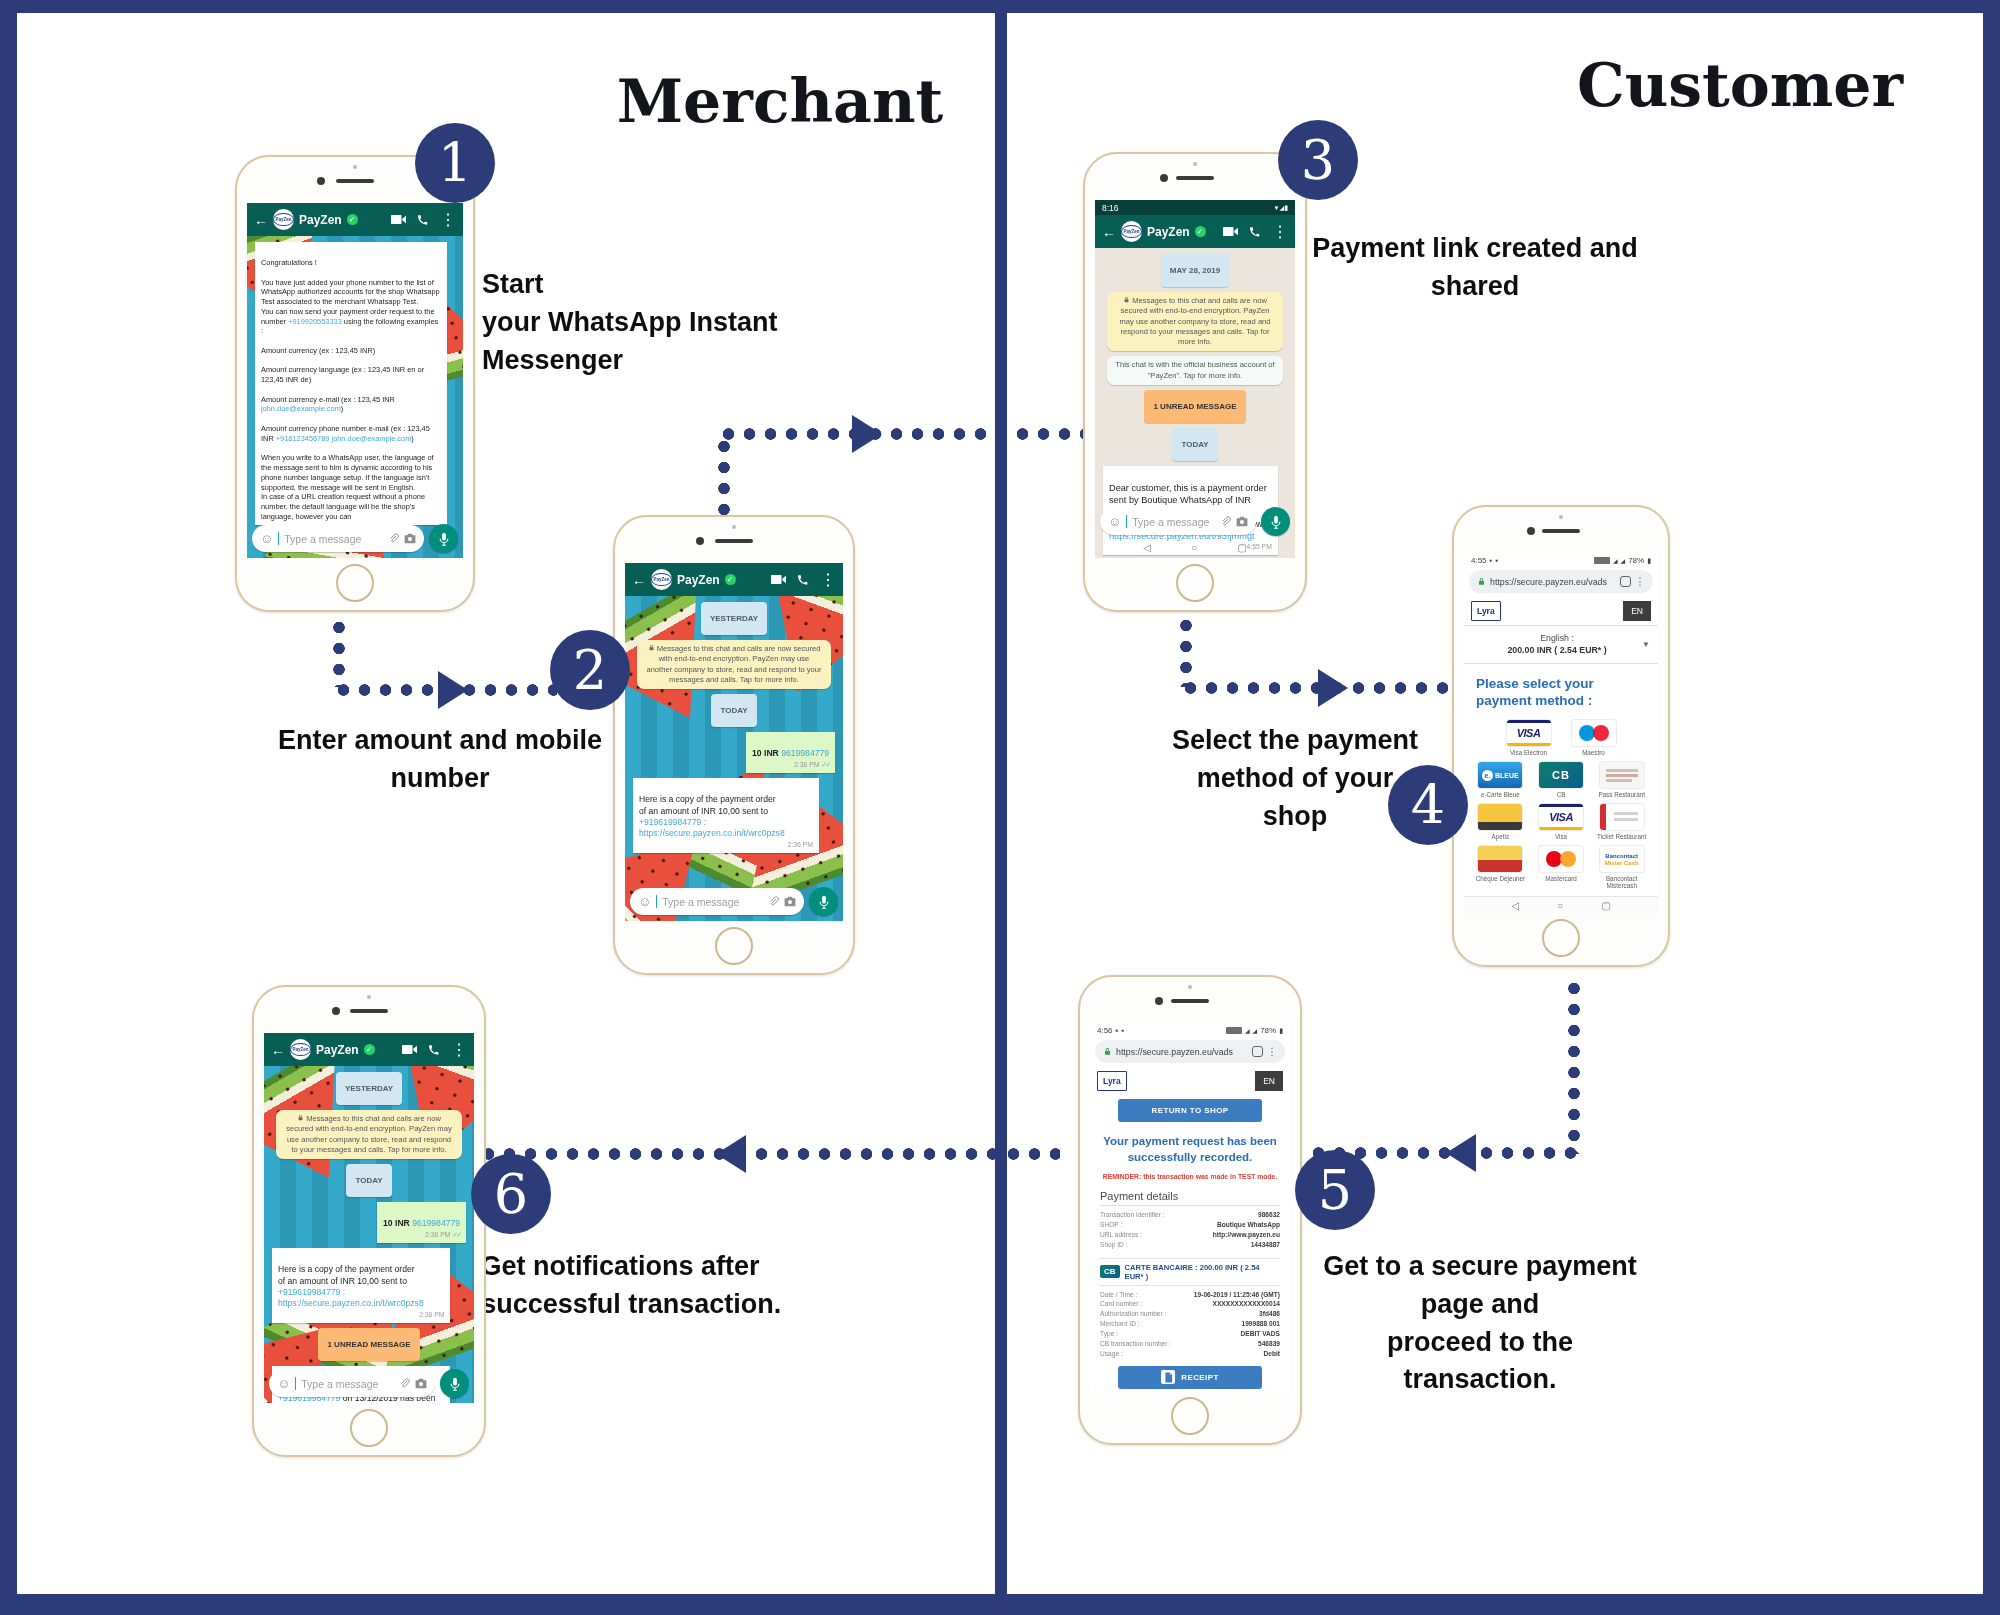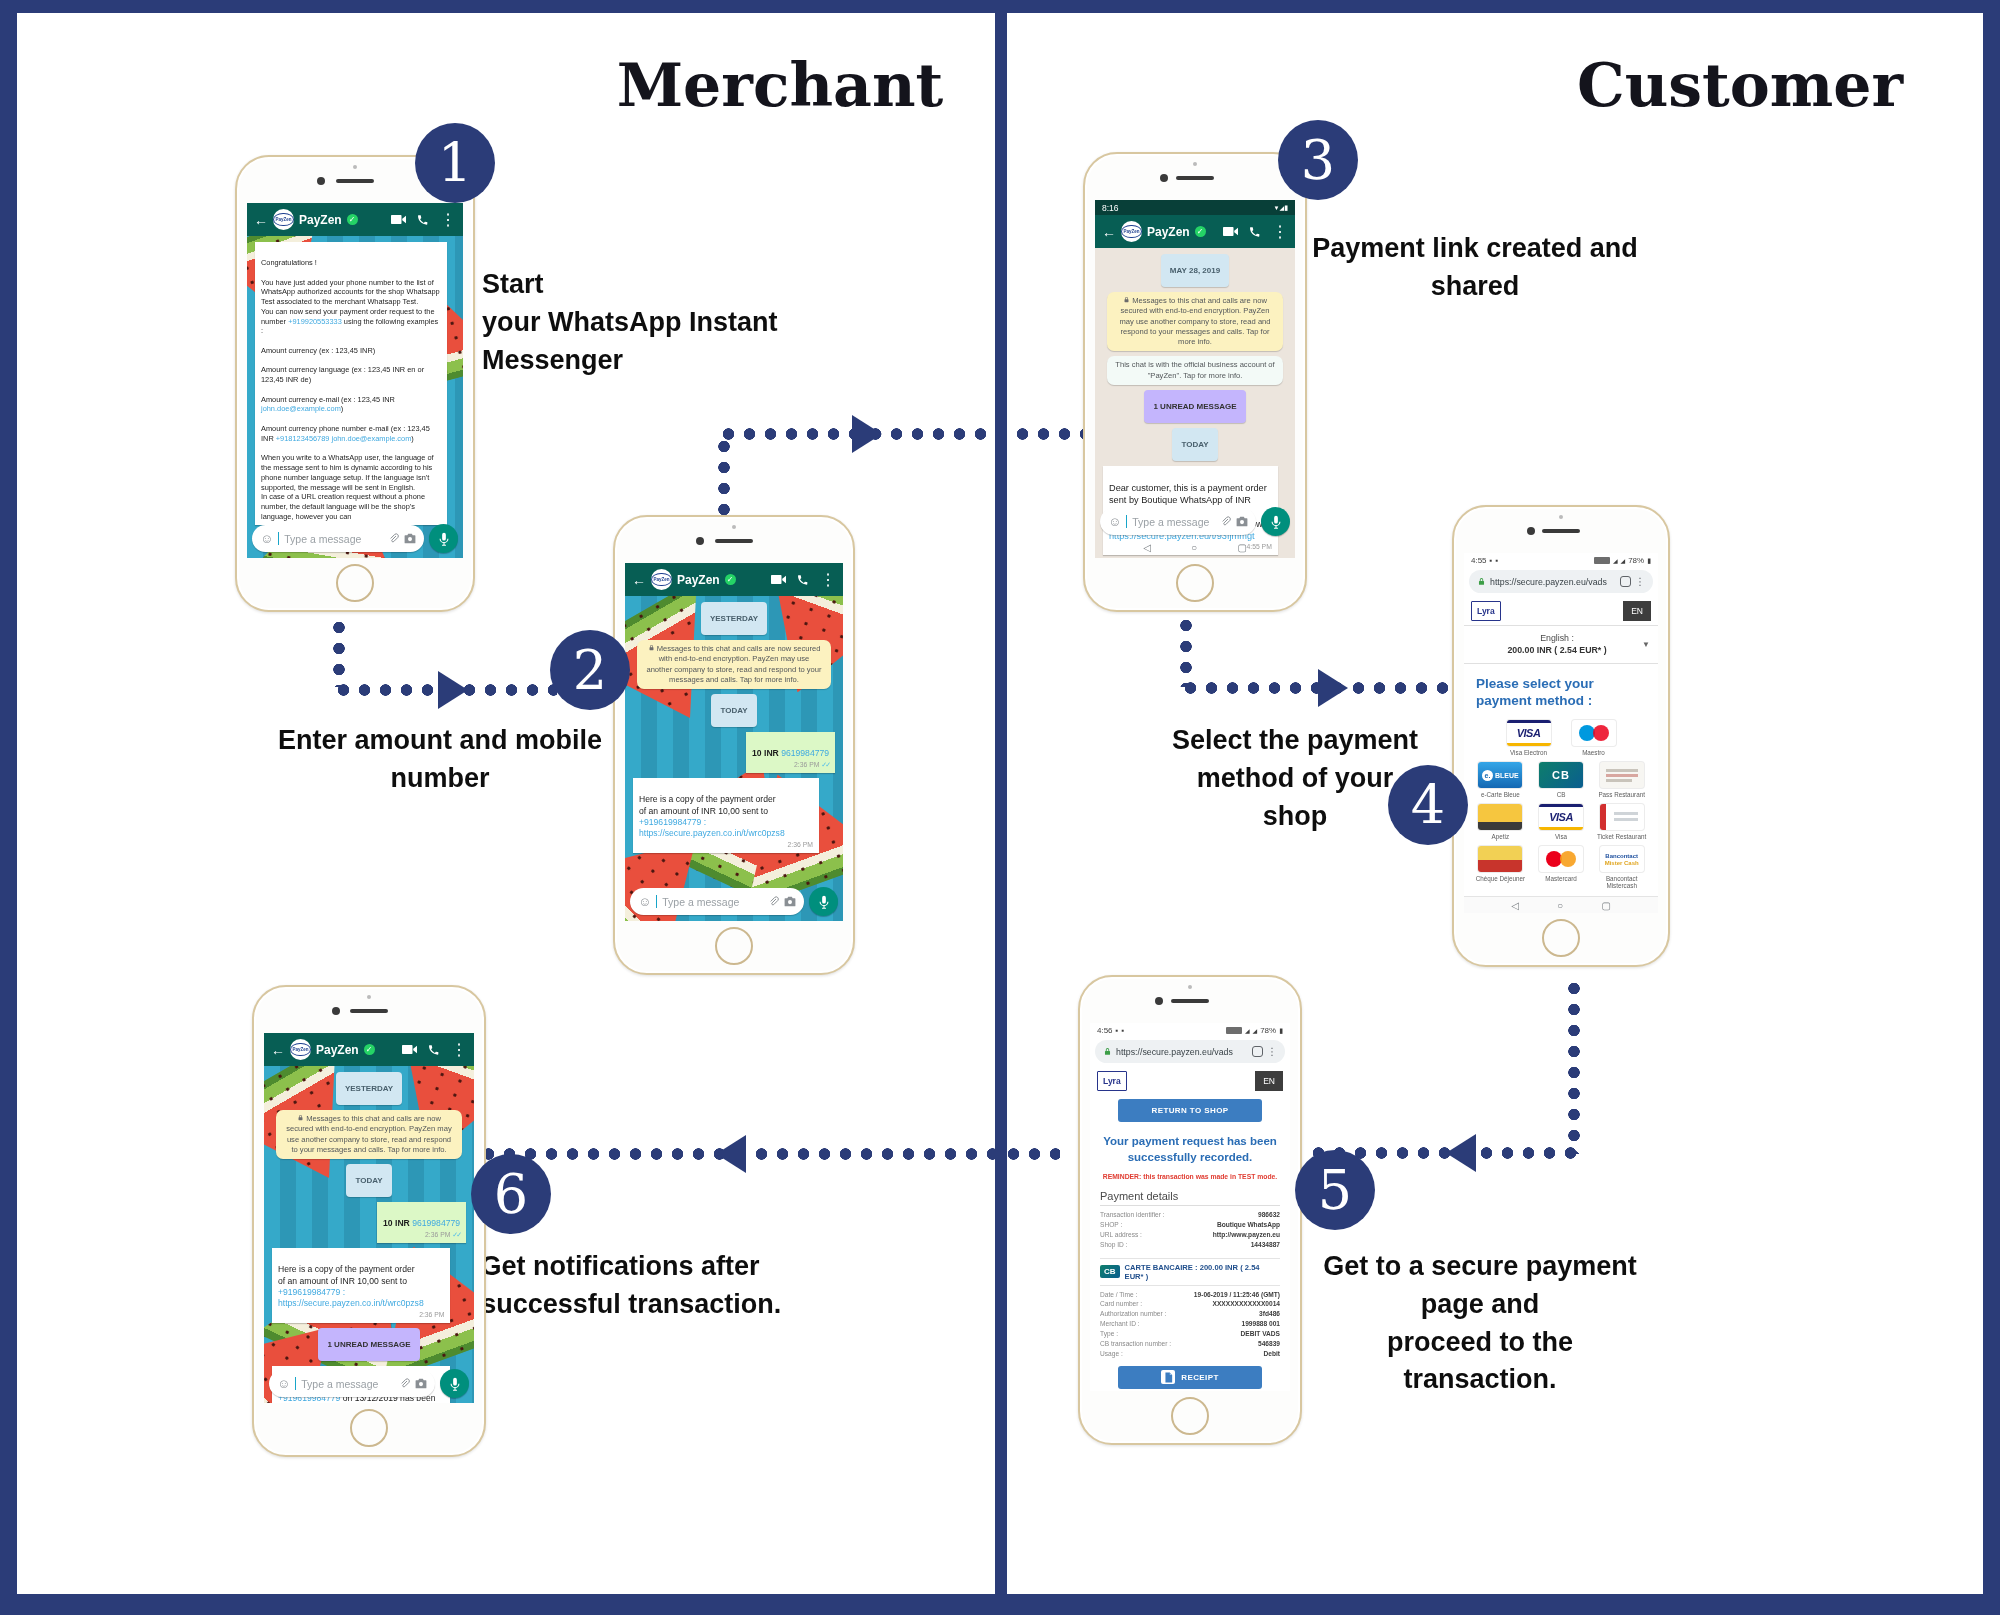--- a/index.html
+++ b/index.html
@@ -157,7 +157,7 @@
   <div class="frame f-bottom"></div>
   <div class="frame f-divider"></div>
 
-  <div class="panel-header" style="left:540px;top:50px;width:480px;">Merchant</div>
+  <div class="panel-header" style="left:540px;top:66px;width:480px;">Merchant</div>
   <div class="panel-header" style="left:1500px;top:50px;width:480px;">Customer</div>
 
   <div class="dots-v" style="left:333px;top:617px;height:70px;"></div>

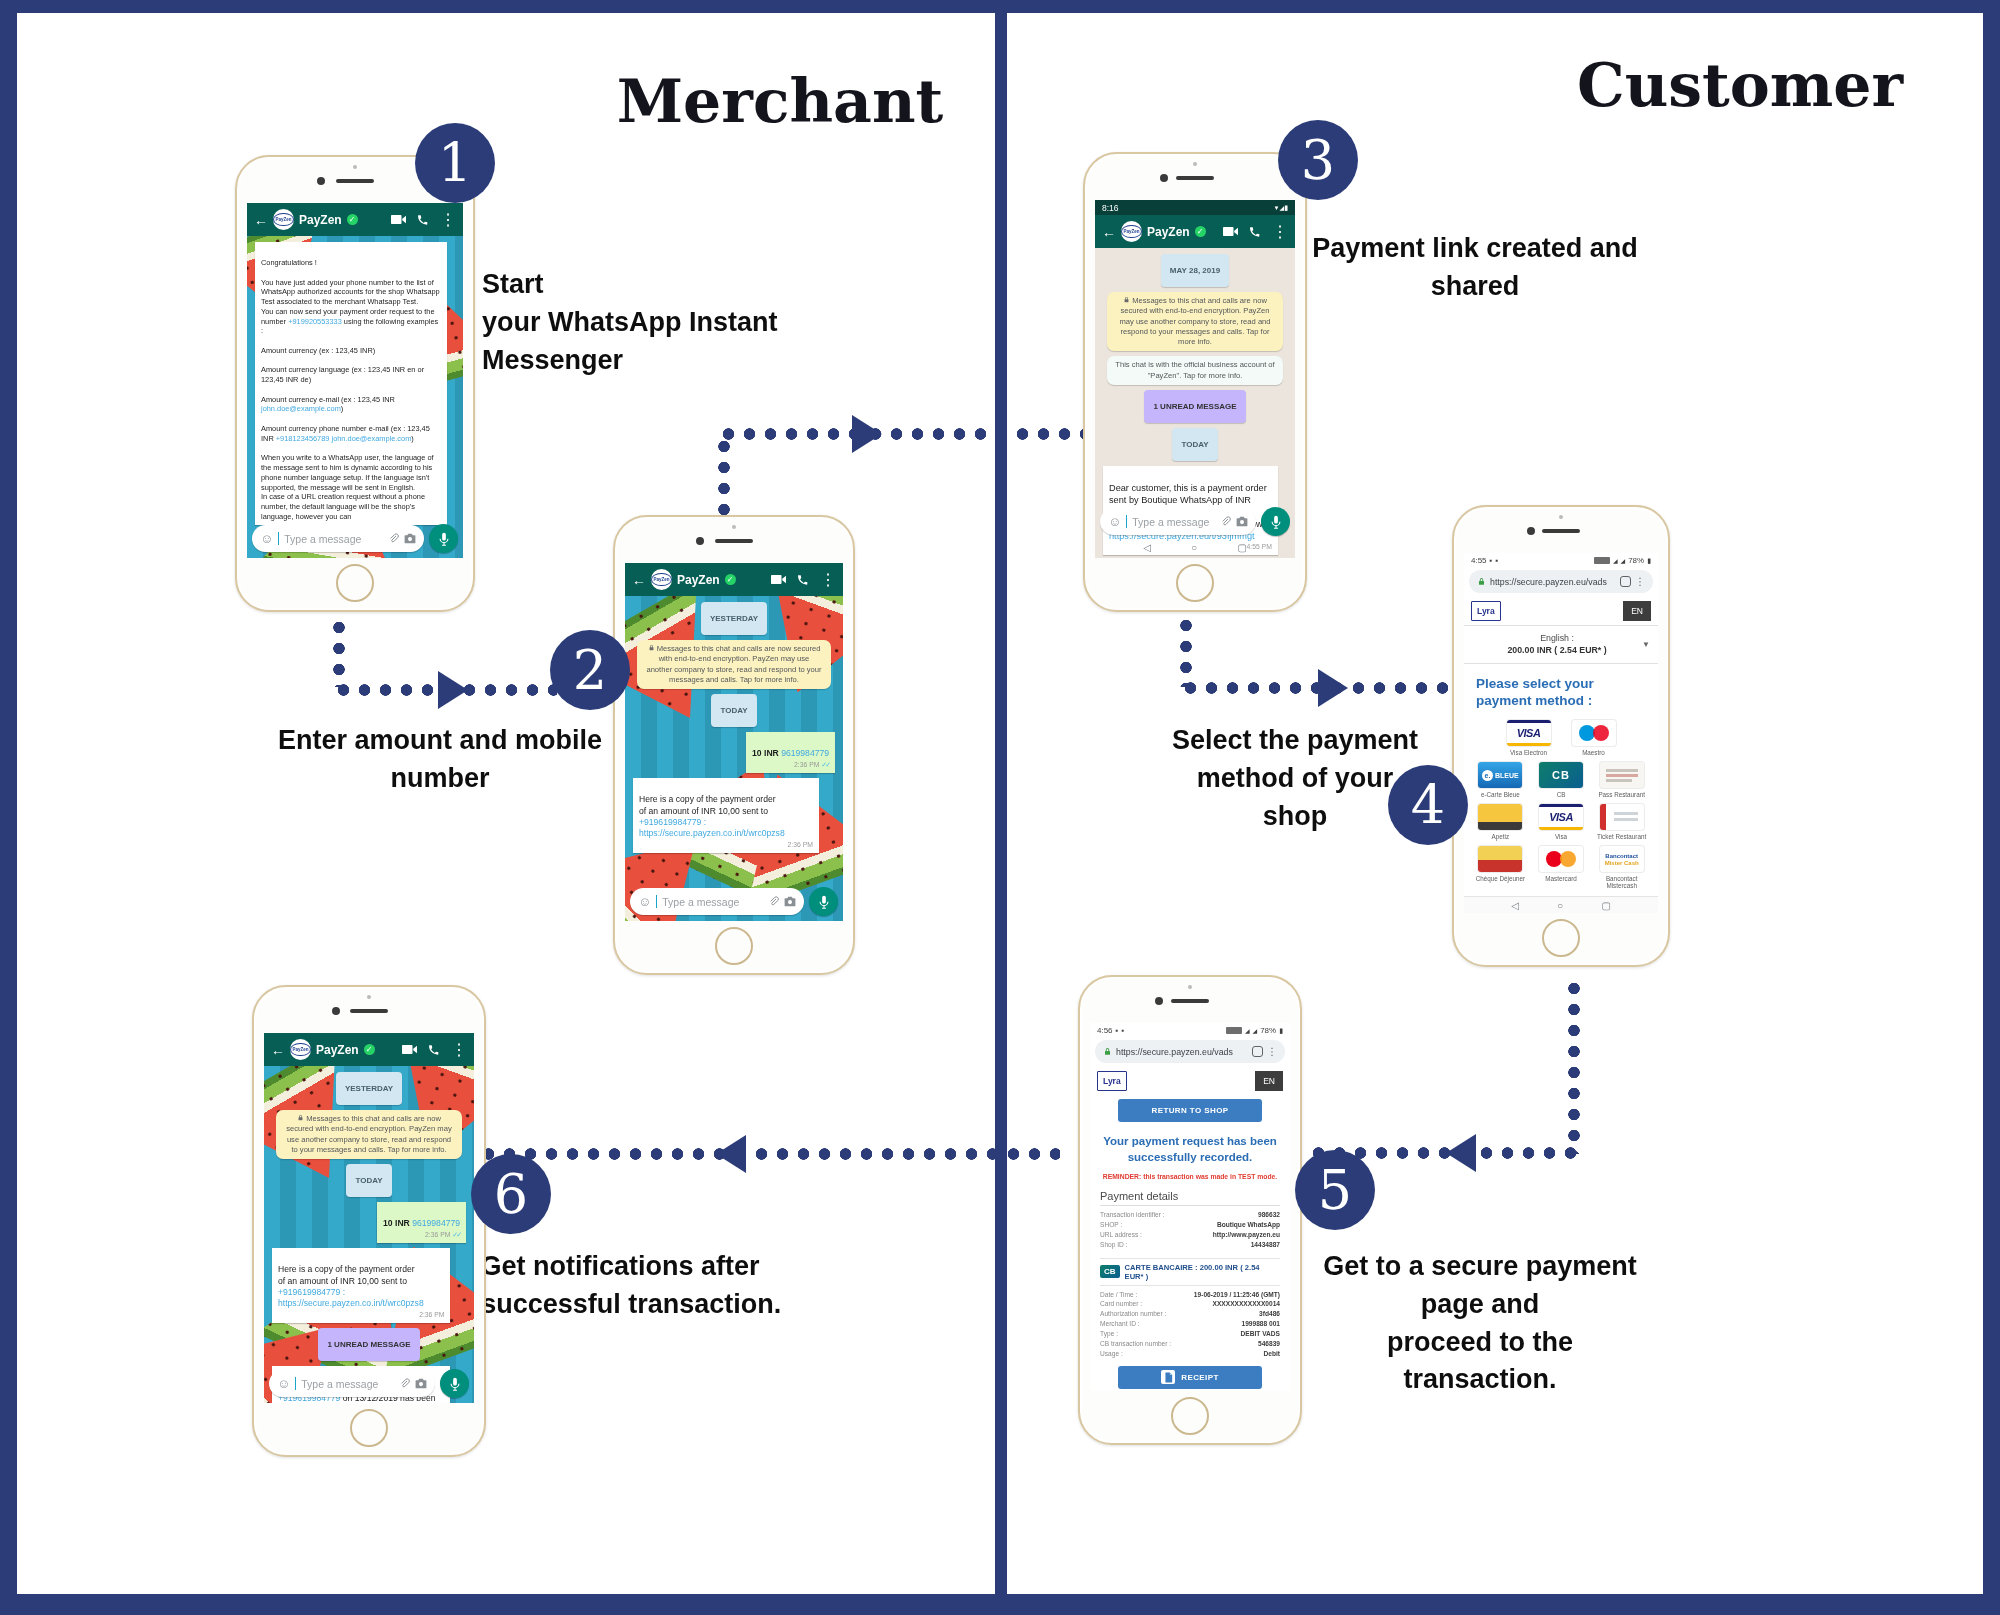--- a/index.html
+++ b/index.html
@@ -71,7 +71,7 @@
     clip-path:polygon(50% 0,100% 97%,0 97%);}
   .beige{position:absolute; inset:0; background:#ece5dd;}
   .chip{background:#d2e7f2; color:#49606d; font-size:8px; font-weight:bold; padding:12px 9px; border-radius:4px; box-shadow:0 1px 1px rgba(0,0,0,.18); z-index:1;}
-  .chip.white{background:#c4b5fd; color:#333;}
+  .chip.white{background:#fdba74; color:#333;}
   .notice{background:#fcf2c0; color:#53575a; font-size:7.6px; line-height:1.35; padding:4px 8px; border-radius:7px; text-align:center; box-shadow:0 1px 1px rgba(0,0,0,.18); z-index:1; width:96%;}
   .notice.pale{background:#f3faf7;}
   .bubble{background:#fff; border-radius:0; padding:16px 6px 3px; font-size:8.6px; line-height:1.32; color:#1d1d1d; box-shadow:0 1px 1px rgba(0,0,0,.2); z-index:1; position:relative;}

